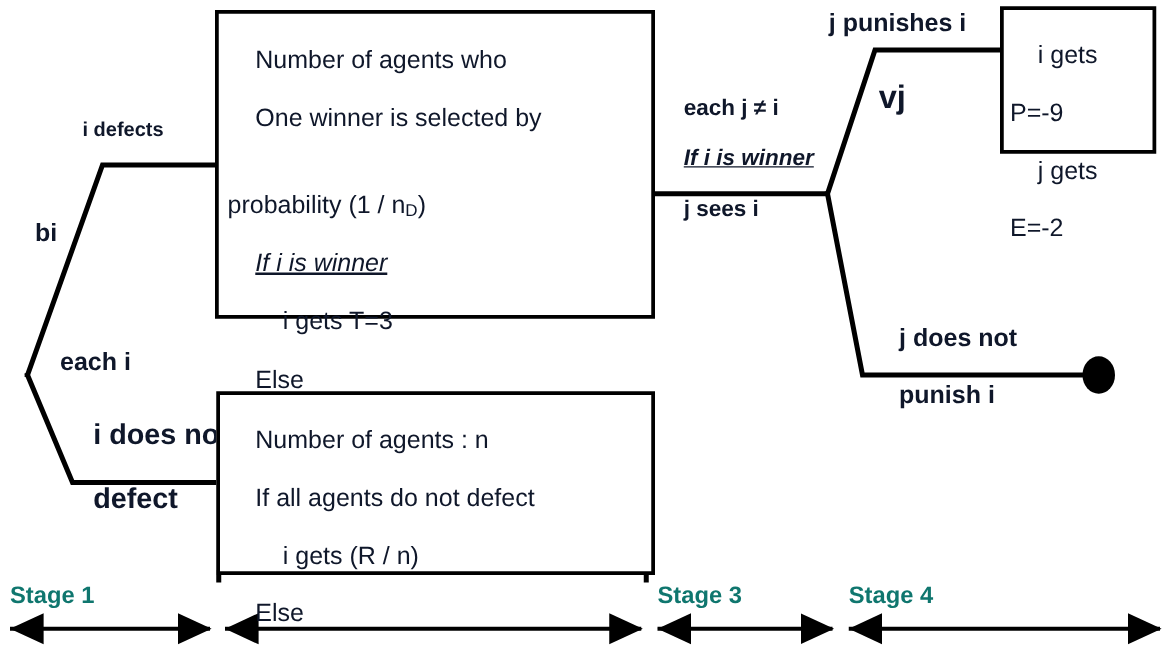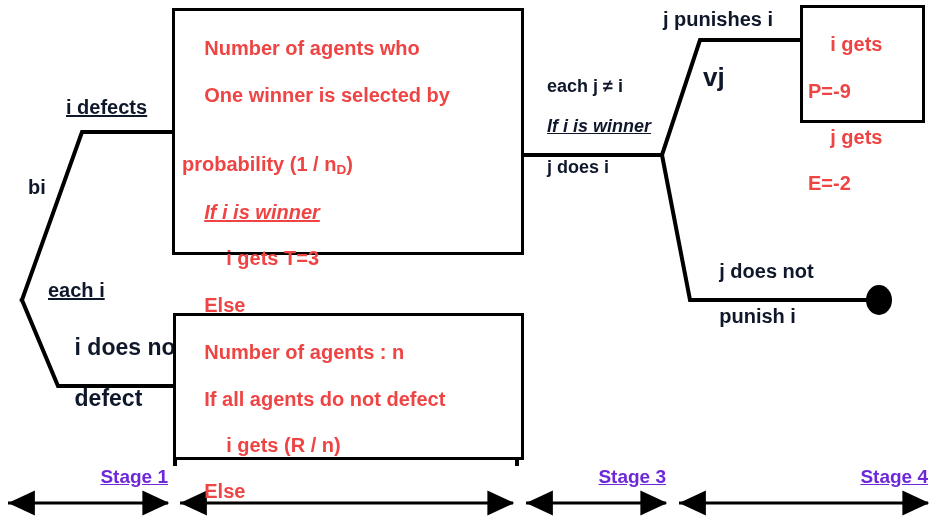--- a/index.html
+++ b/index.html
@@ -32,8 +32,8 @@
   }
   .boxtext {
     position: absolute;
-    font-weight: bold;
-    color: #ef4444;
+    font-weight: normal;
+    color: #0f172a;
     white-space: pre;
     line-height: 1.16;
   }

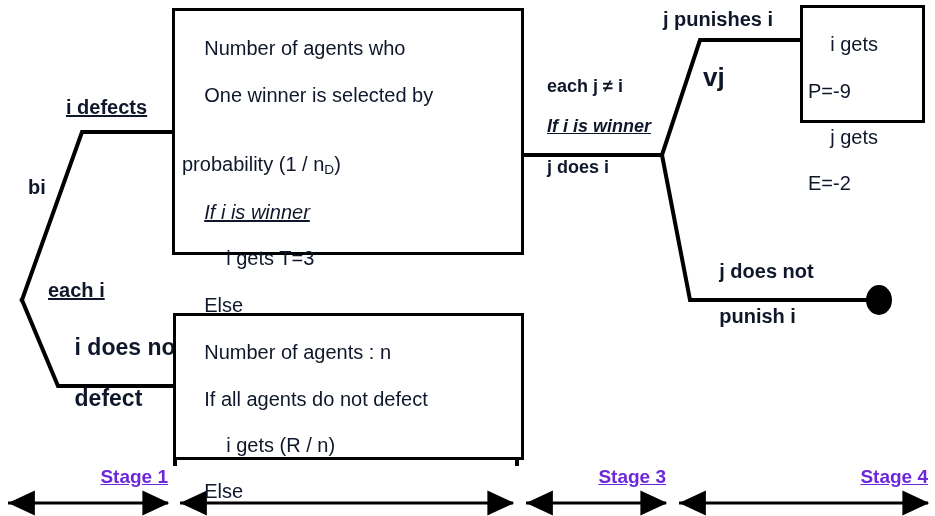--- a/index.html
+++ b/index.html
@@ -108,7 +108,7 @@
 
   <div class="term-node" style="left:866px; top:285px; width:26px; height:30px;"></div>
 
-  <div class="lbl" style="left:66px; top:96px; font-size:20px;text-decoration:underline;">i defects</div>
+  <div class="lbl" style="left:66px; top:96px; font-size:16px;">i defects</div>
 
   <div class="lbl" style="left:28px; top:176px; font-size:20px;">bi</div>
 

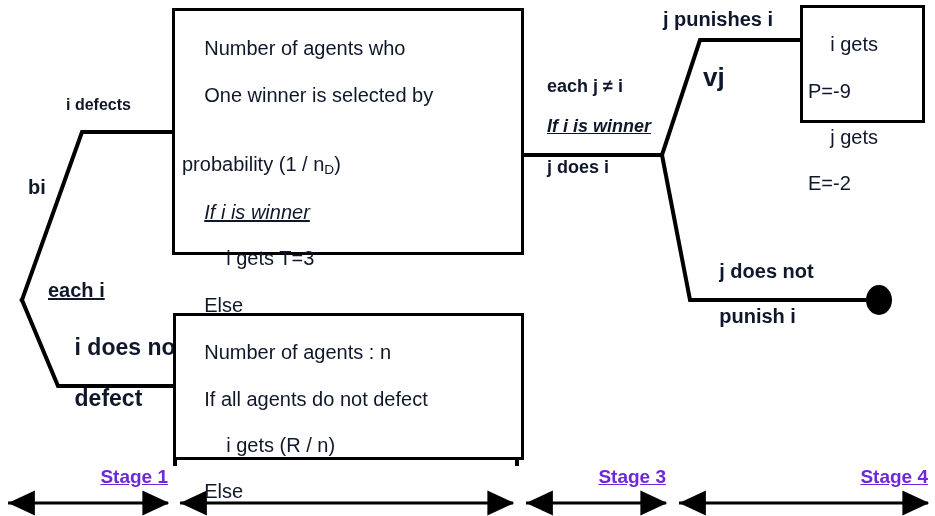--- a/index.html
+++ b/index.html
@@ -142,7 +142,7 @@
   <div class="lbl" style="left:527px; top:56px; font-size:18px;">
     <span>each j ≠ i</span><br>
     <span class="ital-u">If i is winner</span><br>
-    <span>j does i</span>
+    <span>j sees i</span>
   </div>
 
   <div class="lbl" style="left:663px; top:8px; font-size:20px;">j punishes i</div>

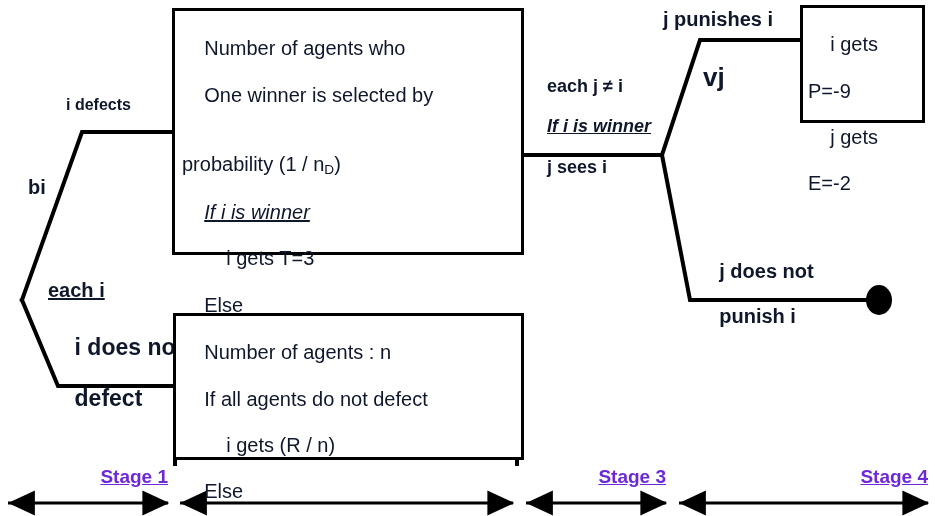--- a/index.html
+++ b/index.html
@@ -112,7 +112,7 @@
 
   <div class="lbl" style="left:28px; top:176px; font-size:20px;">bi</div>
 
-  <div class="lbl" style="left:48px; top:279px; font-size:20px;text-decoration:underline;">each i</div>
+  <div class="lbl" style="left:48px; top:279px; font-size:20px;">each i</div>
 
   <div class="lbl" style="left:49px; top:309px; font-size:23px;">
     <span>i does not</span><br>

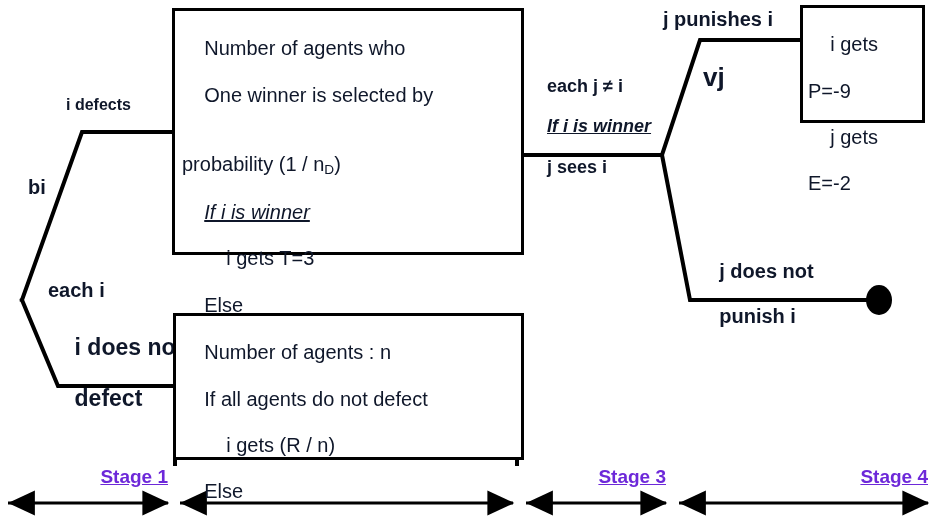--- a/index.html
+++ b/index.html
@@ -62,10 +62,9 @@
   .stage-lbl {
     position: absolute;
     font-weight: bold;
-    text-align: right;
-    color: #6d28d9;
+    text-align: left;
+    color: #0f766e;
     font-size: 19px;
-    text-decoration: underline;
   }
   .term-node {
     position: absolute;

